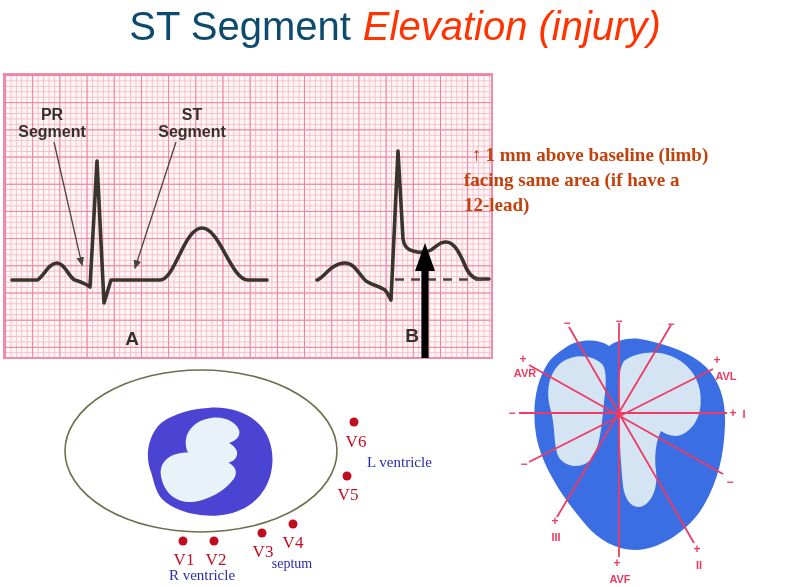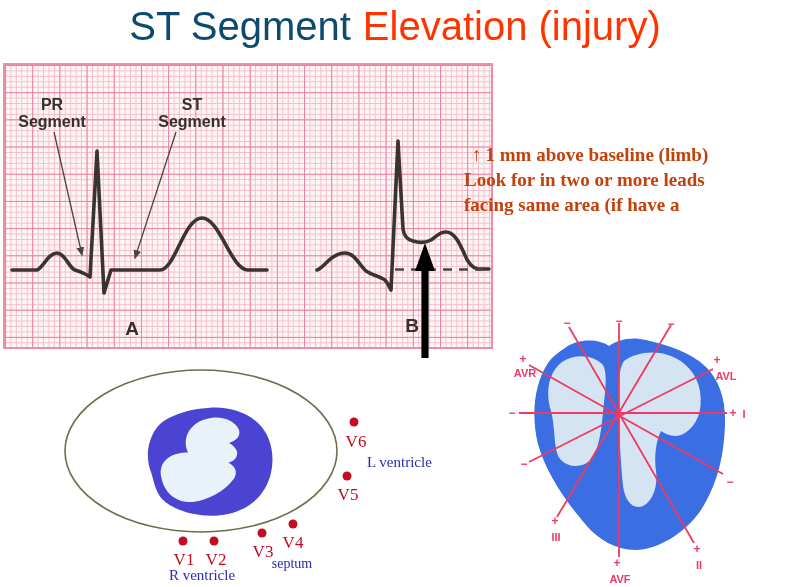--- a/index.html
+++ b/index.html
@@ -10,7 +10,7 @@
   #title{position:absolute;top:4px;left:0;width:790px;text-align:center;
          font-size:40px;font-weight:500;letter-spacing:0px;white-space:nowrap;}
   #title .t1{color:#0c4a6e;margin-right:12px;}
-  #title .t2{color:#ff3300;}
+  #title .t2{color:#ff3300;font-style:italic;}
 
   
   #ecg-strip{position:absolute;left:3px;top:63px;width:486px;height:282px;

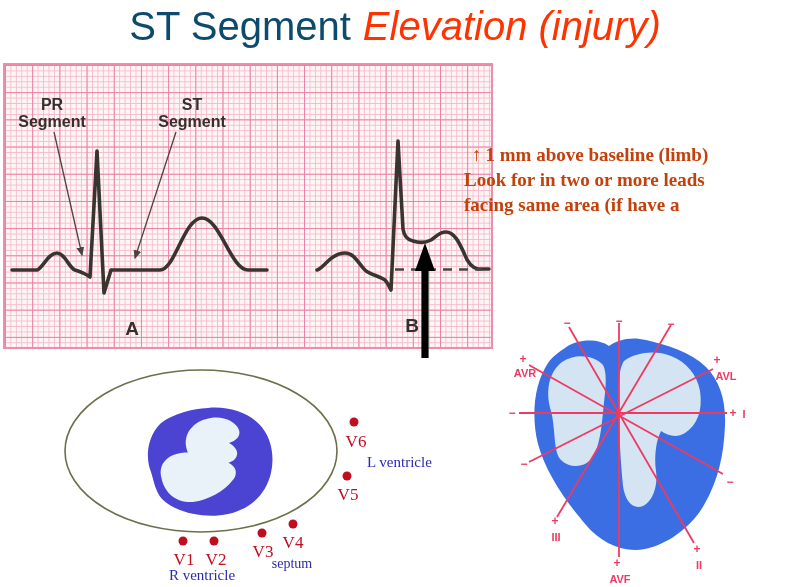--- a/index.html
+++ b/index.html
@@ -13,7 +13,7 @@
   #title .t2{color:#ff3300;font-style:italic;}
 
   
-  #ecg-strip{position:absolute;left:3px;top:63px;width:486px;height:282px;
+  #ecg-strip{position:absolute;left:3px;top:73px;width:486px;height:282px;
     background-color:#fdf6f4;
     border:2px solid #ee8cac;
     background-image:

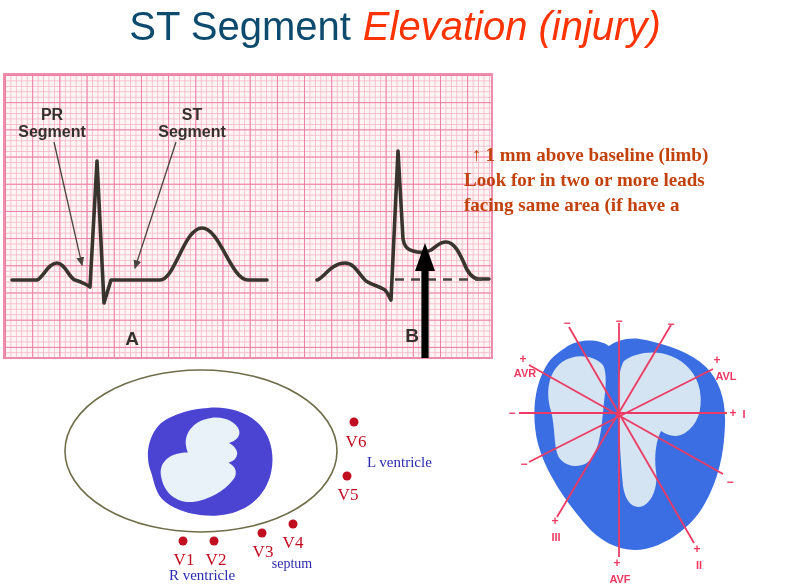--- a/index.html
+++ b/index.html
@@ -84,7 +84,6 @@
 
   <div id="criteria">
     <div class="arrow-line"><span class="up-arrow">↑</span><span>1 mm above baseline (limb)</span></div>
-    <div>Look for in two or more leads</div>
     <div>facing same area (if have a</div>
   </div>
 

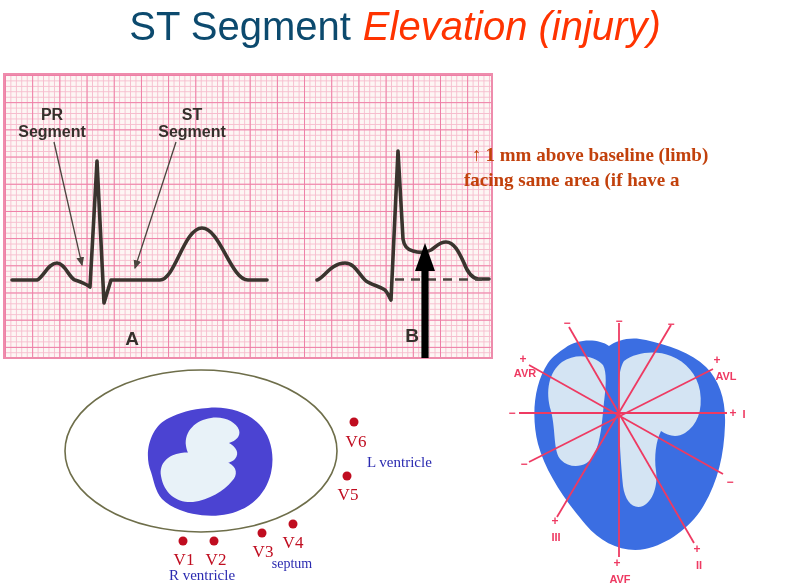--- a/index.html
+++ b/index.html
@@ -85,6 +85,7 @@
   <div id="criteria">
     <div class="arrow-line"><span class="up-arrow">↑</span><span>1 mm above baseline (limb)</span></div>
     <div>facing same area (if have a</div>
+    <div>12-lead)</div>
   </div>
 
   <svg id="chest-svg" width="400" height="227" viewBox="0 0 400 227">

